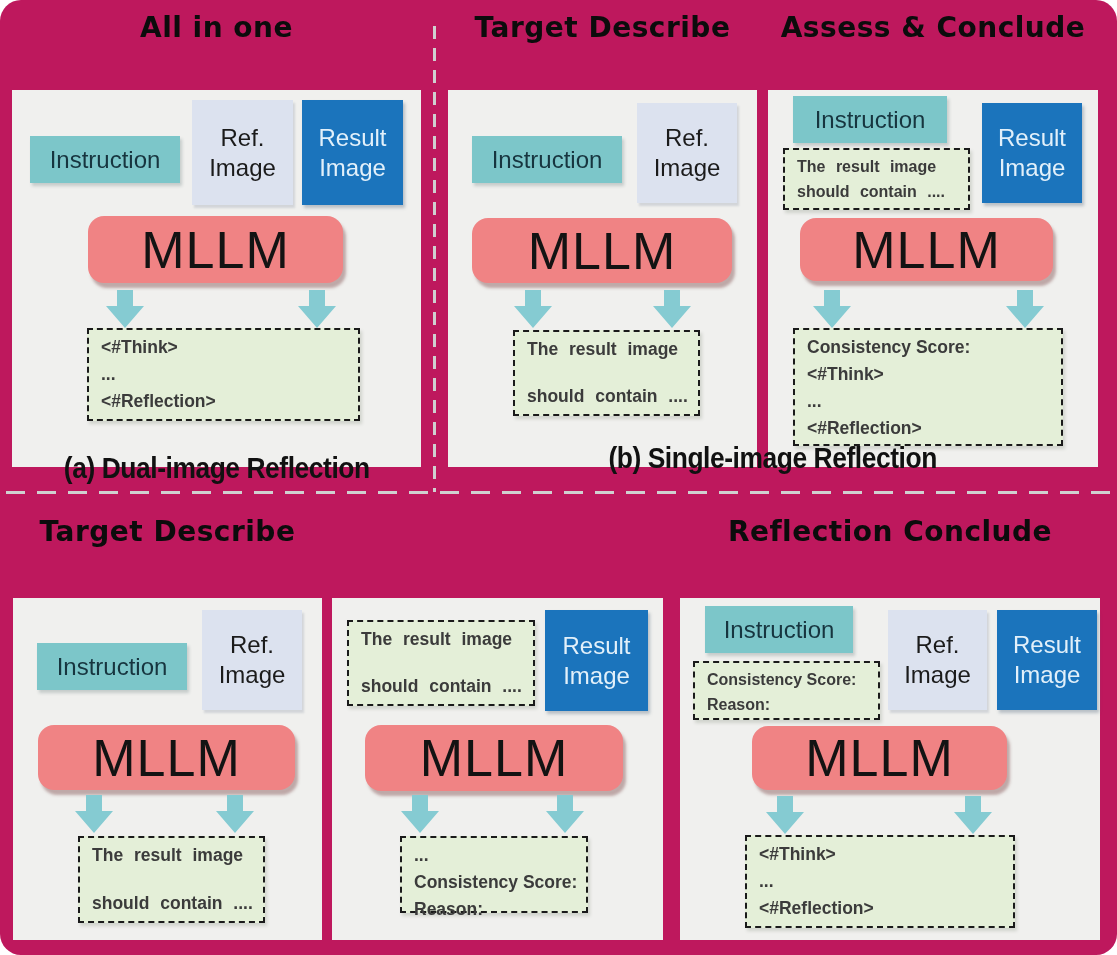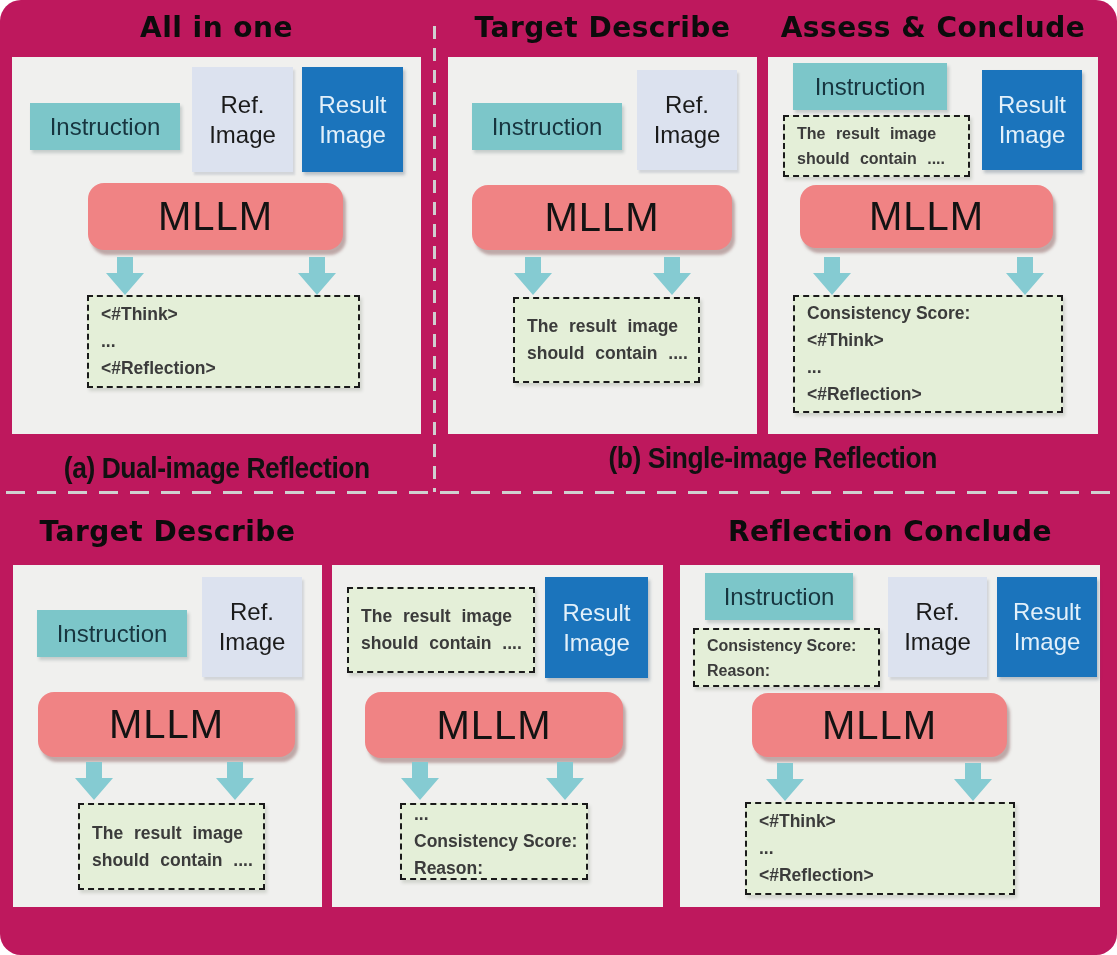--- a/index.html
+++ b/index.html
@@ -16,7 +16,7 @@
   .caption{position:absolute;text-align:center;font-weight:bold;font-size:30px;line-height:40px;color:#111;}
   .caption>span{display:inline-block;transform:scaleX(.88);letter-spacing:-.5px;white-space:nowrap;}
 
-  .panel{position:absolute;background:var(--panel-bg,#f0f0ee);}
+  .panel{position:absolute;background:var(--panel-bg,#f0f0ee);margin-top:33px;}
 
   .box{position:absolute;display:flex;align-items:center;justify-content:center;
        text-align:center;box-sizing:border-box;}

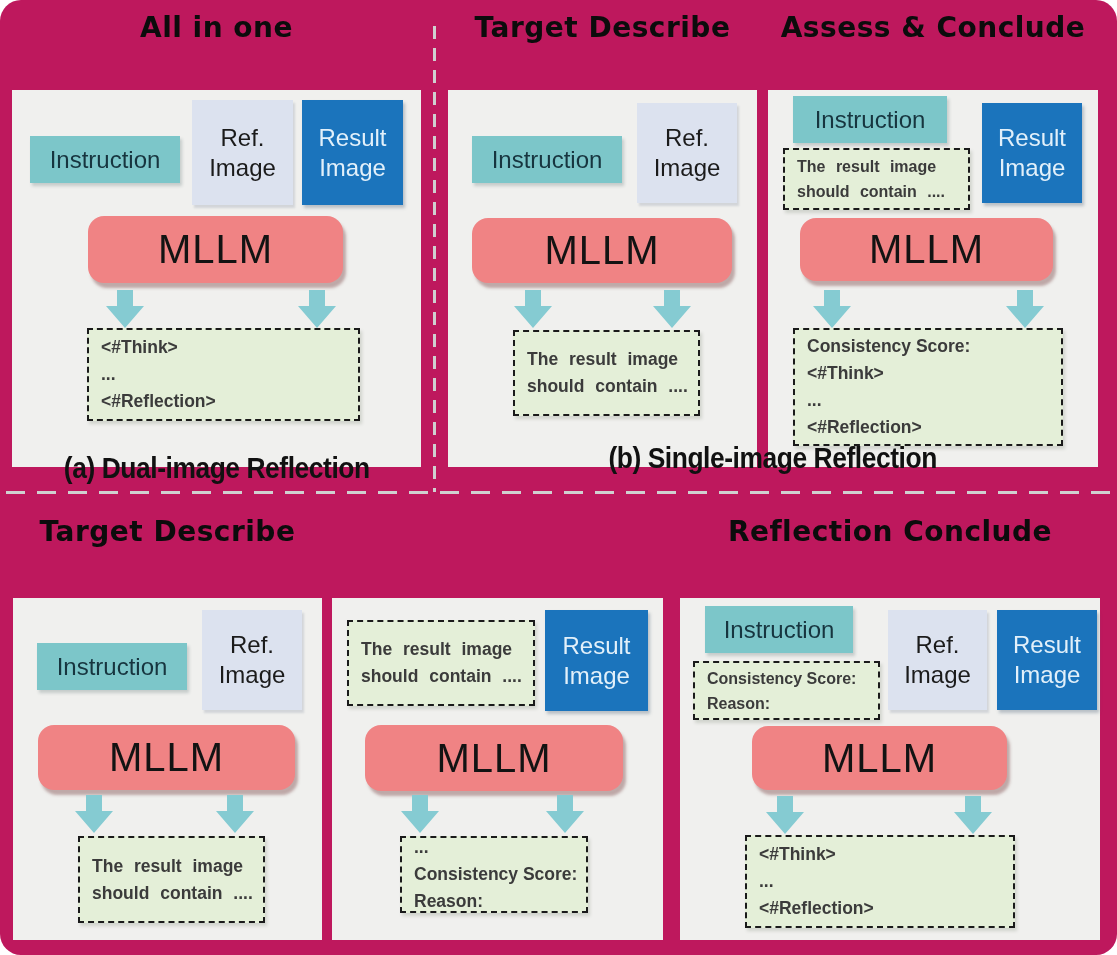--- a/index.html
+++ b/index.html
@@ -30,7 +30,7 @@
         border-radius:16px;box-shadow:3px 5px 3px rgba(141,98,98,.50);}
 
   .gbox{position:absolute;background:var(--green-box,#e4efd8);border:2px dashed #1a1a1a;
-        box-sizing:border-box;display:flex;flex-direction:column;justify-content:center;
+        box-sizing:border-box;display:flex;flex-direction:column;justify-content:space-between;
         padding:4px 12px;box-shadow:2px 3px 3px rgba(120,130,110,.25);}
   .gline{font-weight:bold;color:#3b3b3b;font-size:17.5px;line-height:27px;white-space:nowrap;}
   .gbox.spread .gline{word-spacing:6px;}

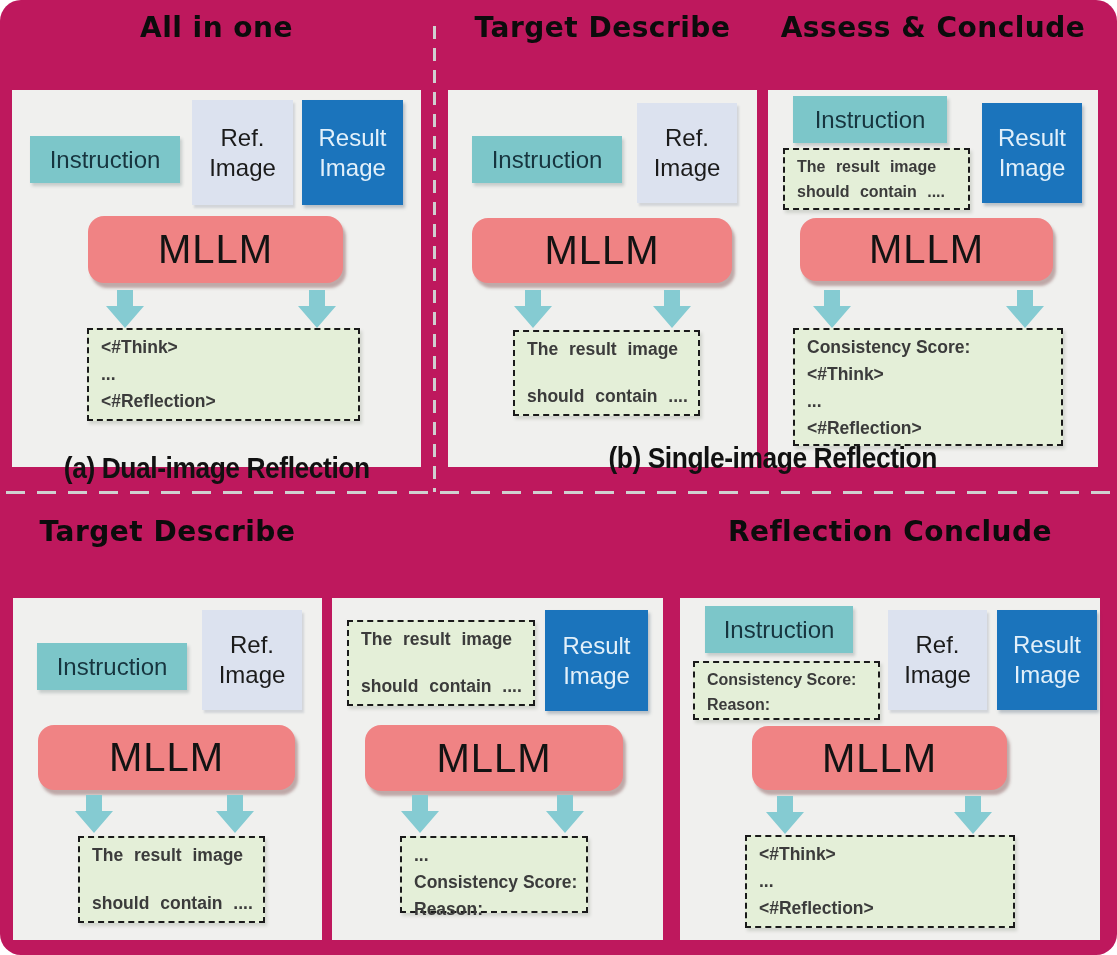--- a/index.html
+++ b/index.html
@@ -26,7 +26,7 @@
         box-shadow:2px 3px 2px rgba(120,130,150,.25);}
   .blue{background:var(--blue-box,#1b74bc);color:#e2f0fa;font-size:24px;line-height:30px;
         box-shadow:2px 3px 3px rgba(80,100,120,.35);}
-  .mllm{background:var(--mllm-box,#f08384);color:#131313;font-size:40px;letter-spacing:1px;
+  .mllm{background:var(--mllm-box,#f08384);color:#131313;font-size:52px;letter-spacing:1px;
         border-radius:16px;box-shadow:3px 5px 3px rgba(141,98,98,.50);}
 
   .gbox{position:absolute;background:var(--green-box,#e4efd8);border:2px dashed #1a1a1a;

